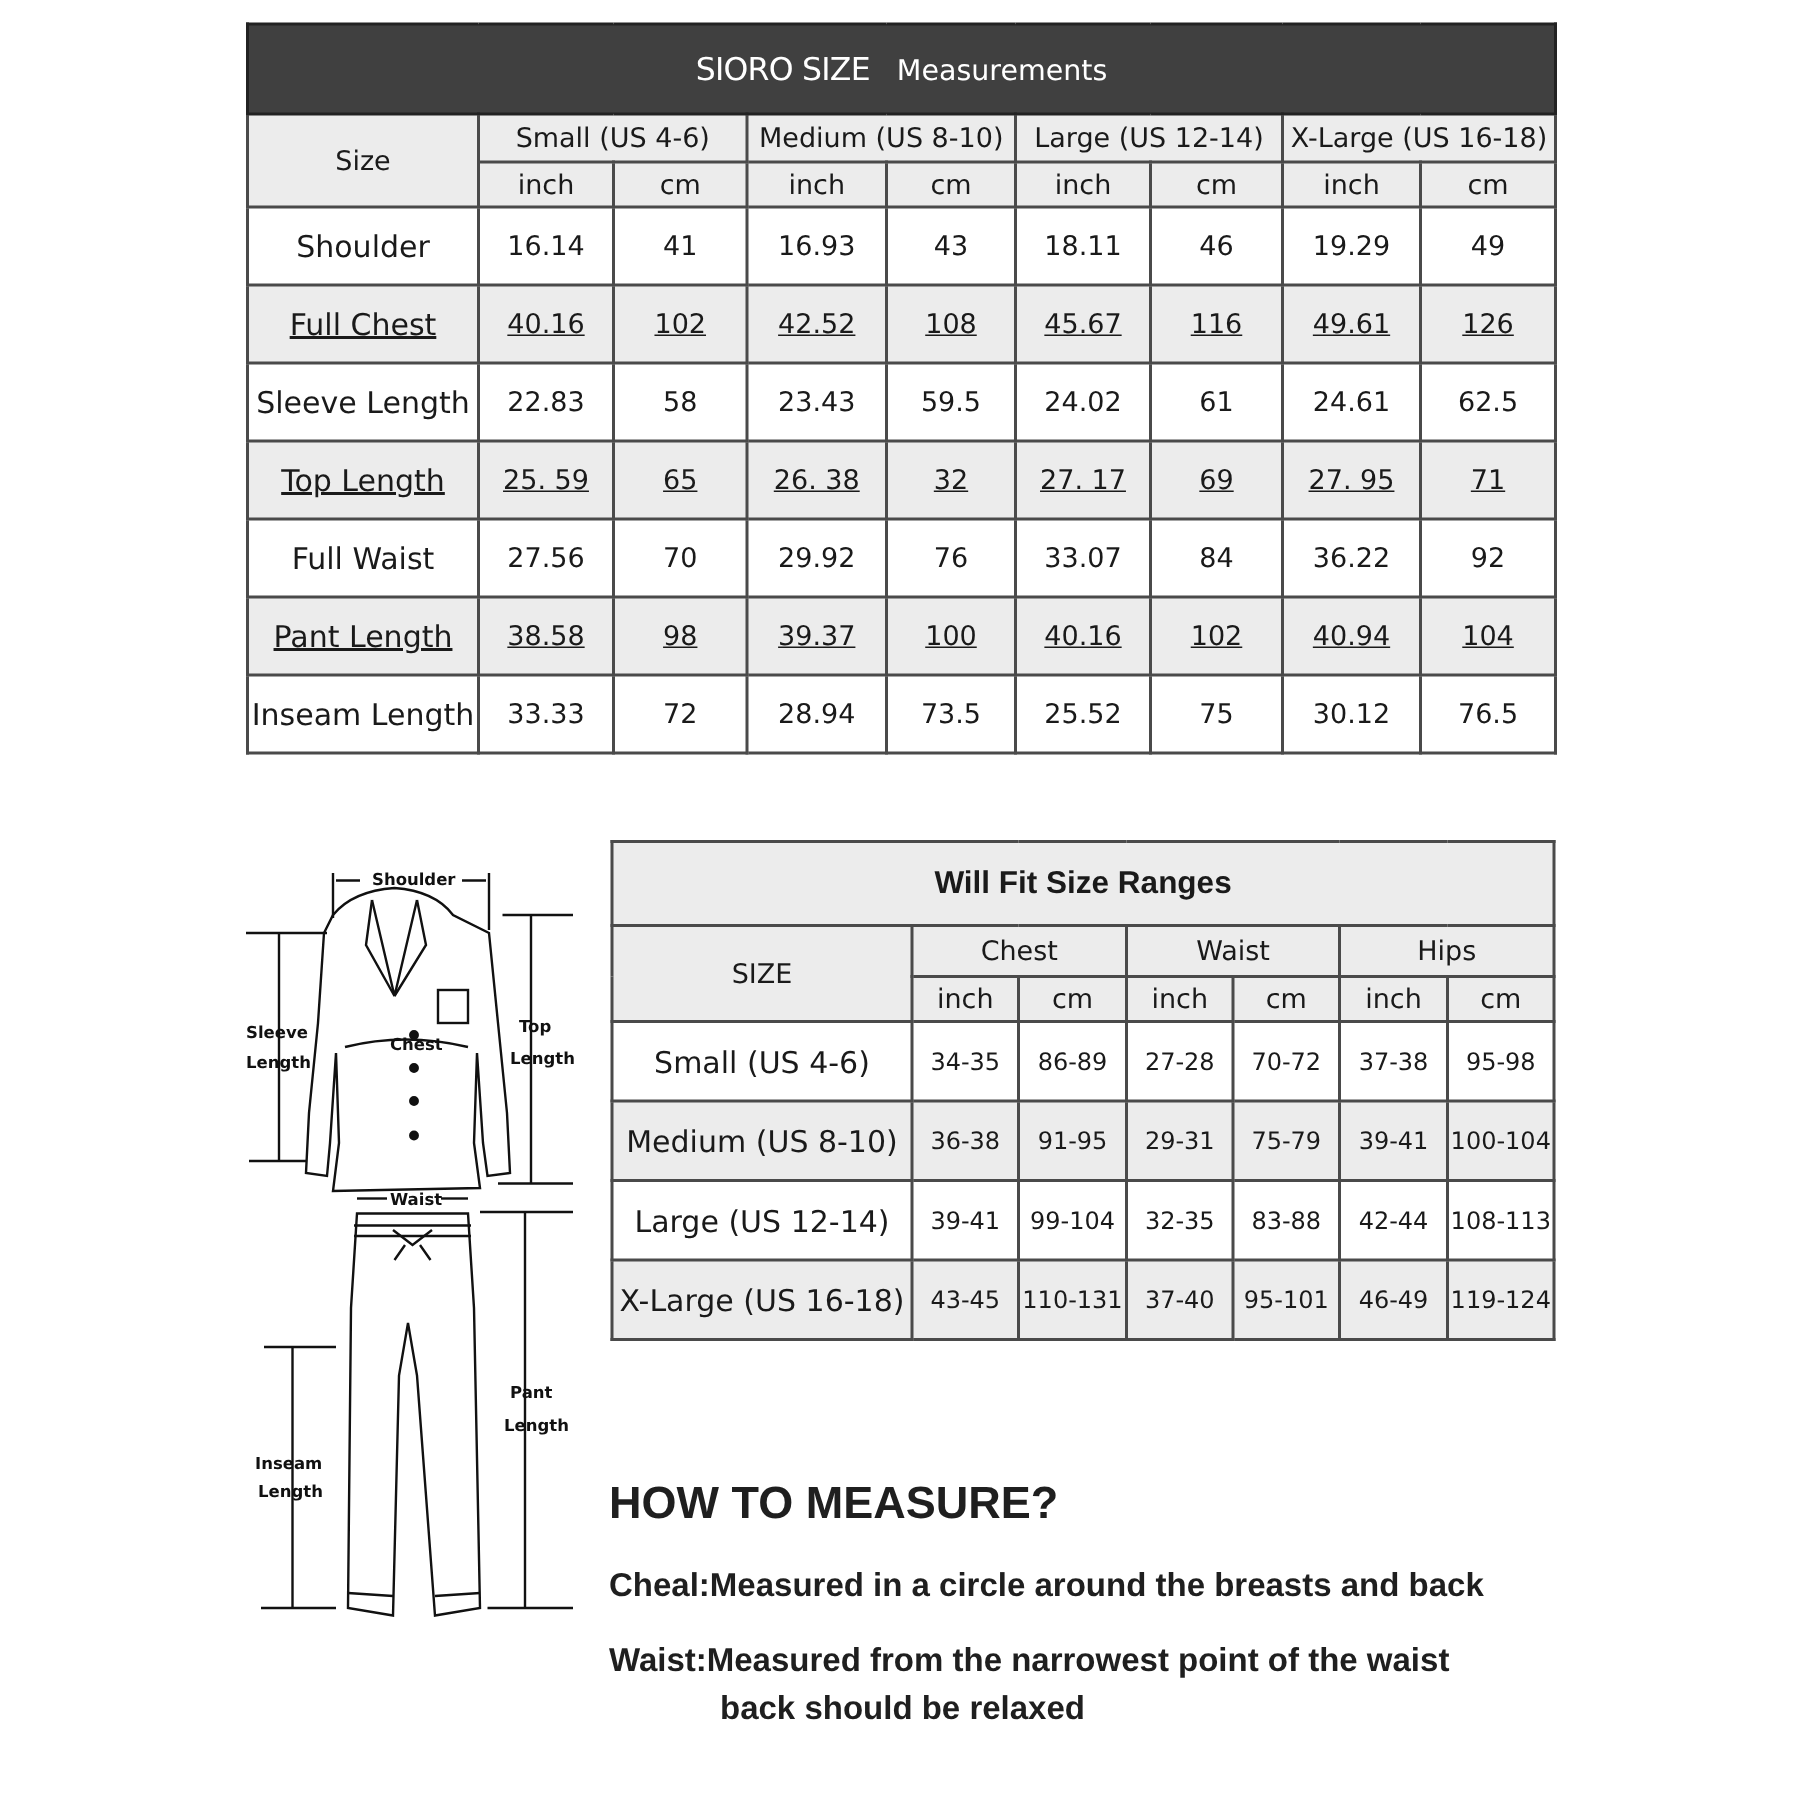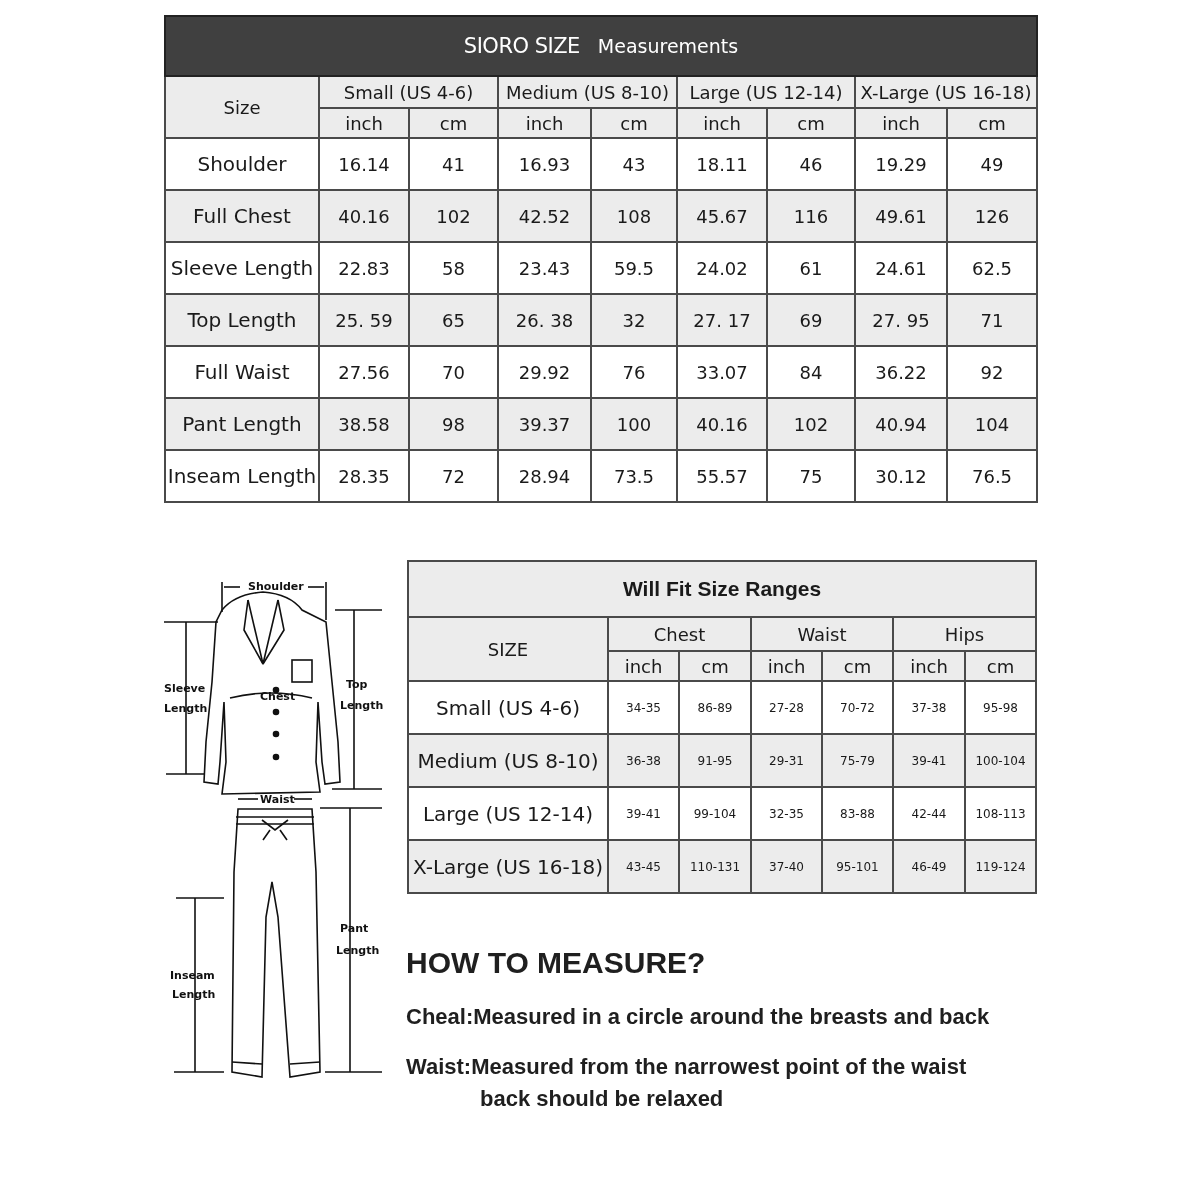--- a/index.html
+++ b/index.html
@@ -15,7 +15,7 @@
   #t1 .rl{font-size:20px;}
   #t1 td.v{font-size:18px;}
   #t1 tr.data{height:52px;}
-  #t1 tr.alt td{background:#ececec;}
+  #t1 tr.alt td{background:#ececec;text-decoration:underline;}
   #t2{position:absolute;left:407px;top:560px;width:628px;}
   #t2 .title{background:#ececec;font-size:21px;font-weight:bold;height:54px;font-family:"Liberation Sans",sans-serif;margin-left:24px;}
   #t2 .hd{background:#ececec;font-size:18px;height:32px;}

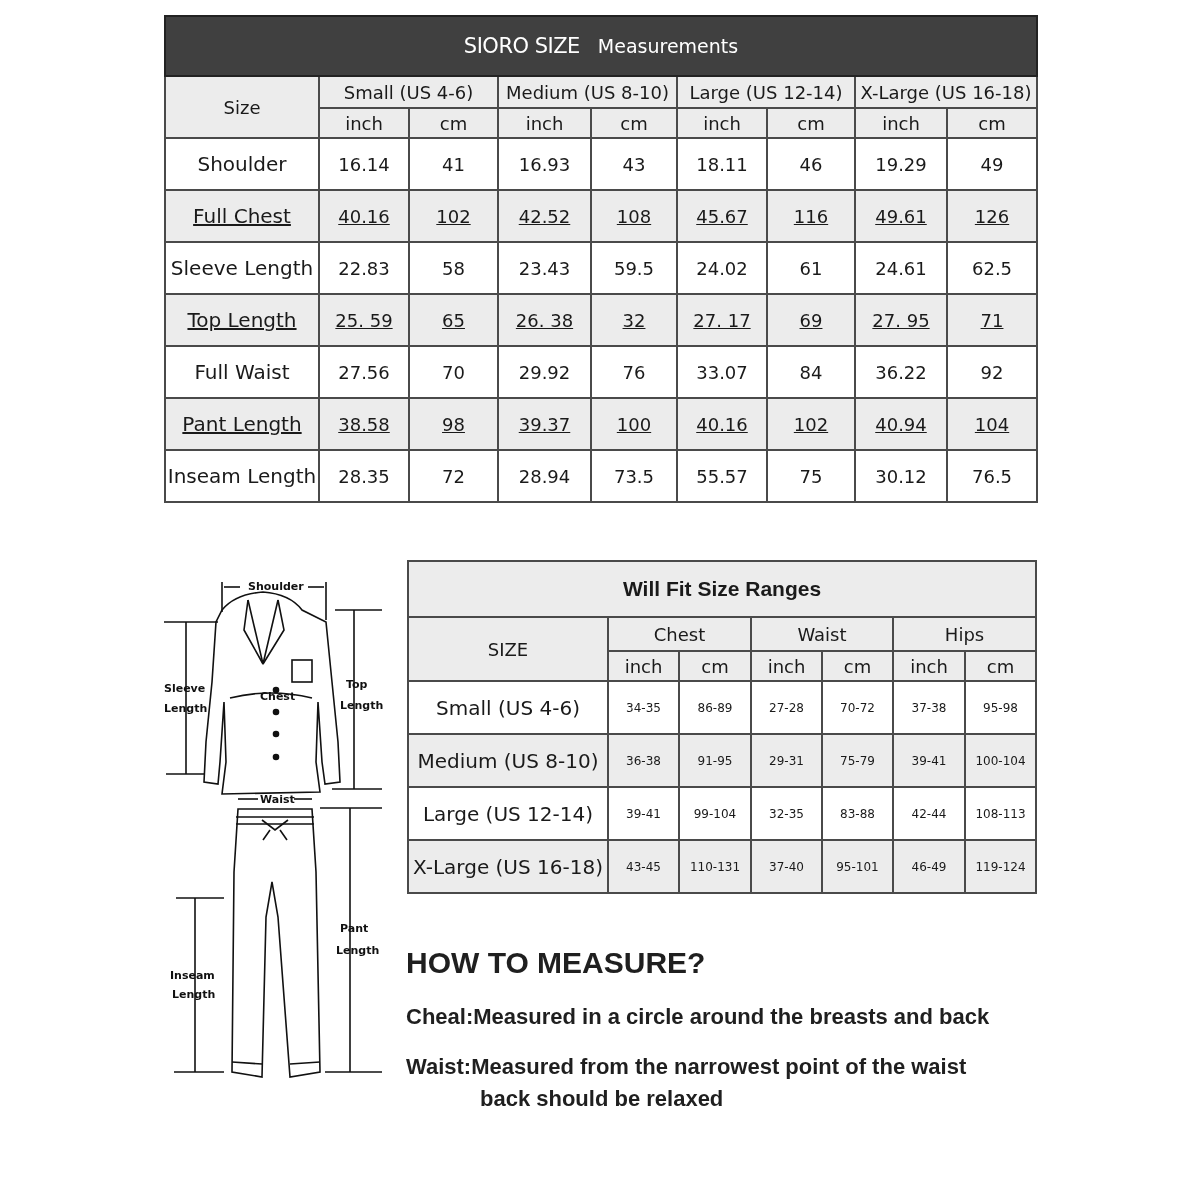--- a/index.html
+++ b/index.html
@@ -140,7 +140,7 @@
       </tr>
       <tr class="data">
         <td class="rl">Inseam Length</td>
-        <td class="v">28.35</td>
+        <td class="v">33.33</td>
         <td class="v">72</td>
         <td class="v">28.94</td>
         <td class="v">73.5</td>

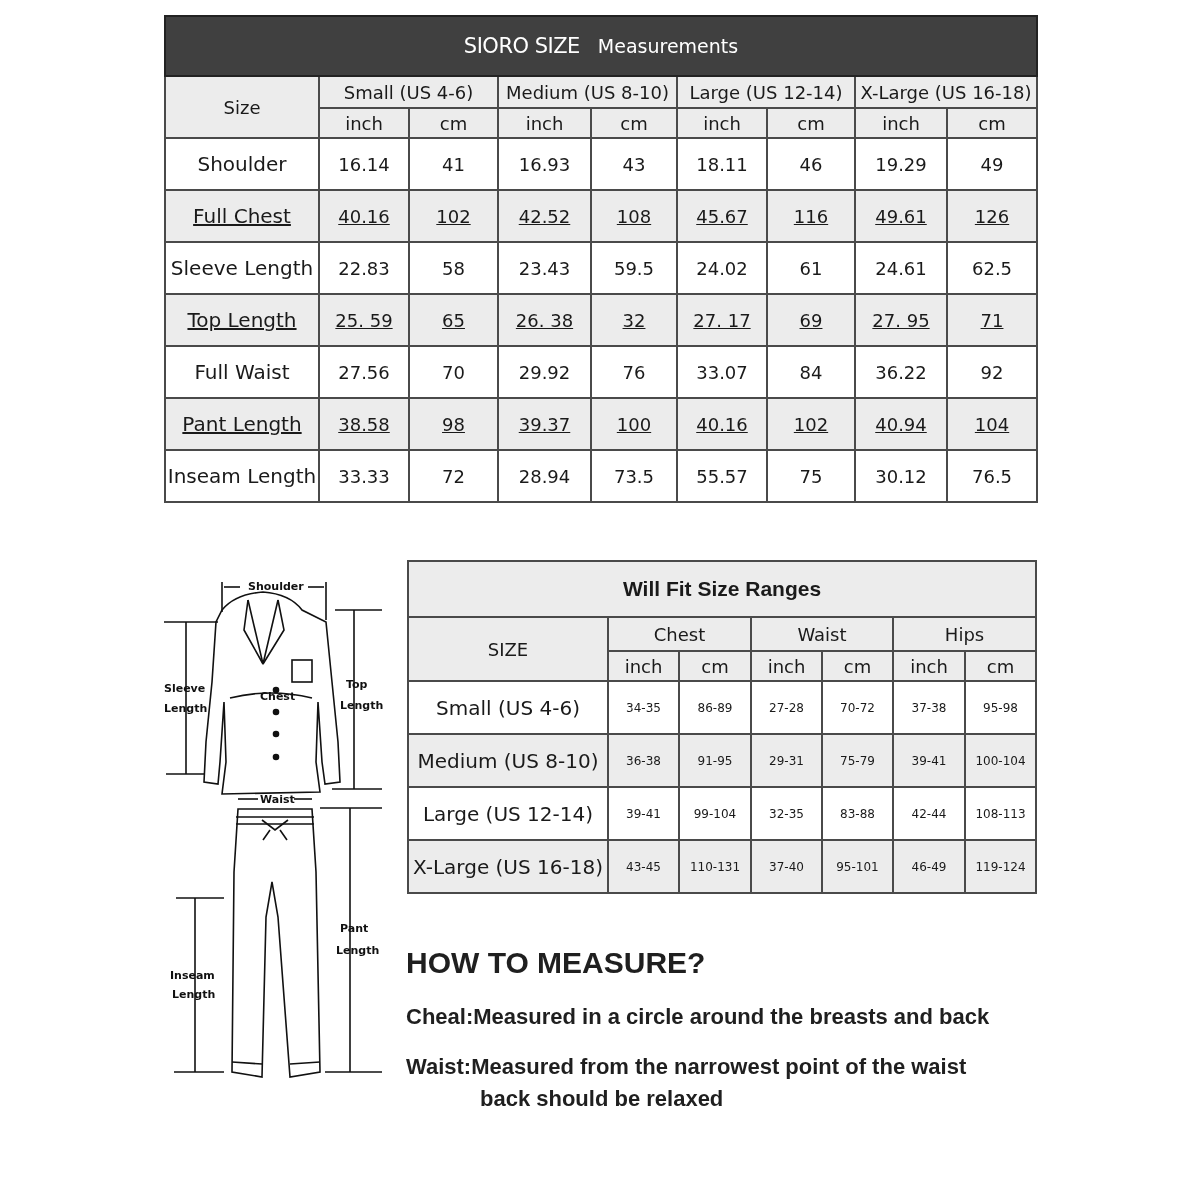--- a/index.html
+++ b/index.html
@@ -144,7 +144,7 @@
         <td class="v">72</td>
         <td class="v">28.94</td>
         <td class="v">73.5</td>
-        <td class="v">55.57</td>
+        <td class="v">25.52</td>
         <td class="v">75</td>
         <td class="v">30.12</td>
         <td class="v">76.5</td>

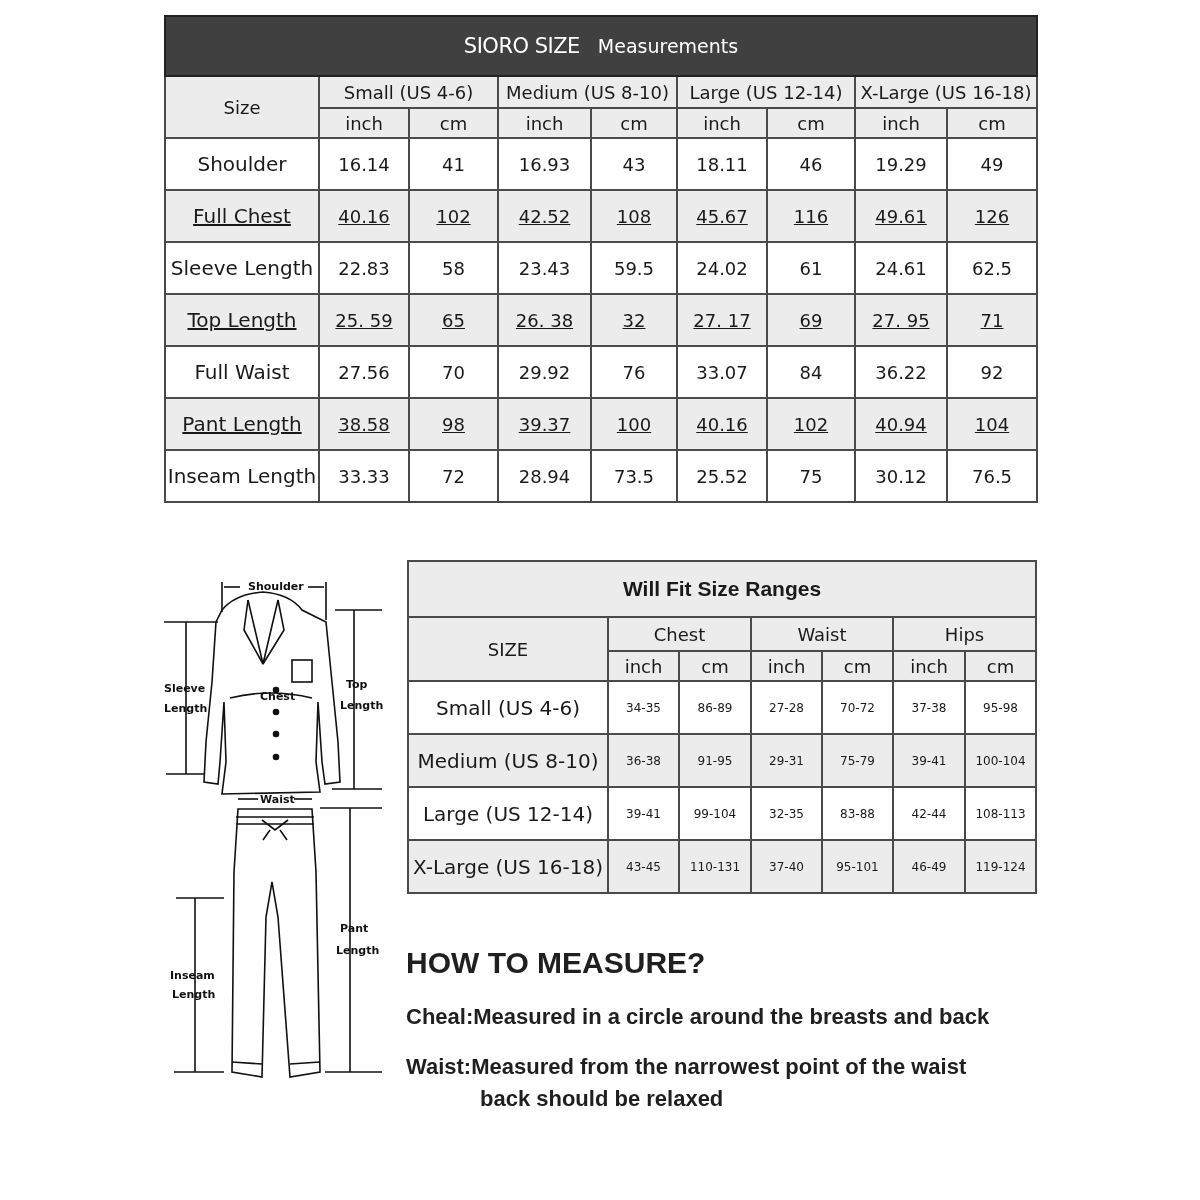--- a/index.html
+++ b/index.html
@@ -21,7 +21,7 @@
   #t2 .hd{background:#ececec;font-size:18px;height:32px;}
   #t2 .sub{background:#ececec;font-size:18px;height:28px;}
   #t2 .rl{font-size:20px;}
-  #t2 td.v{font-size:12px;}
+  #t2 td.v{font-size:16px;}
   #t2 tr.data{height:53px;}
   #t2 tr.alt td{background:#ececec;}
   .measure{position:absolute;left:406px;font-family:"Liberation Sans",sans-serif;font-weight:bold;color:#1f1f1f;}

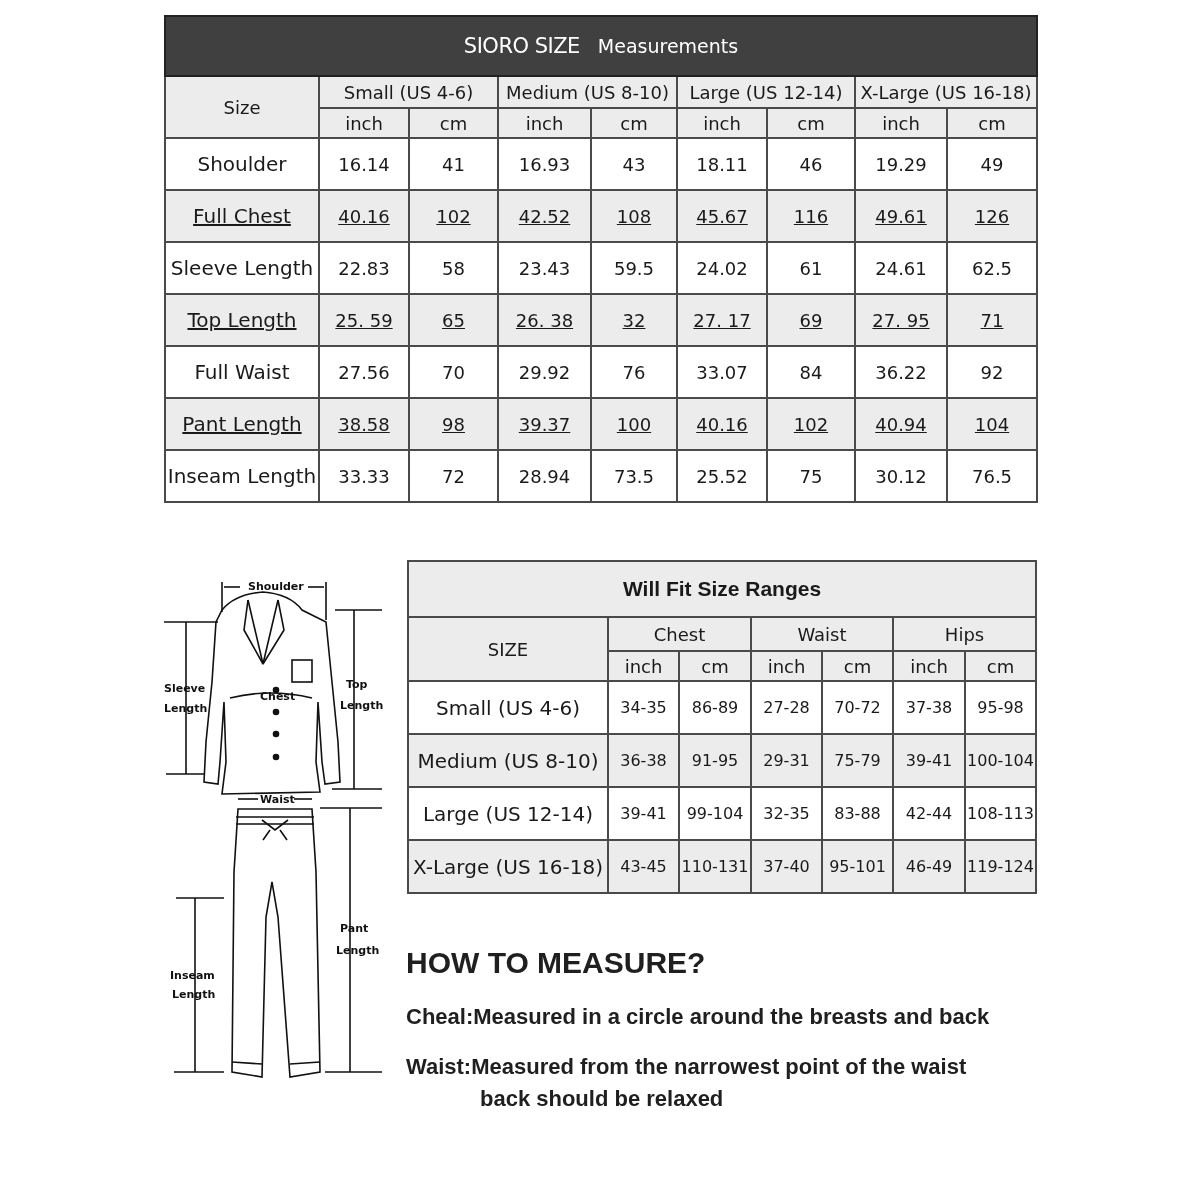--- a/index.html
+++ b/index.html
@@ -24,7 +24,7 @@
   #t2 td.v{font-size:16px;}
   #t2 tr.data{height:53px;}
   #t2 tr.alt td{background:#ececec;}
-  .measure{position:absolute;left:406px;font-family:"Liberation Sans",sans-serif;font-weight:bold;color:#1f1f1f;}
+  .measure{position:absolute;left:406px;font-family:"Liberation Sans",sans-serif;font-weight:bold;color:#1f1f1f;margin-top:40px;}
   #mh{top:946px;font-size:30px;}
   #m1{top:1004px;font-size:22px;}
   #m2{top:1054px;font-size:22px;}

